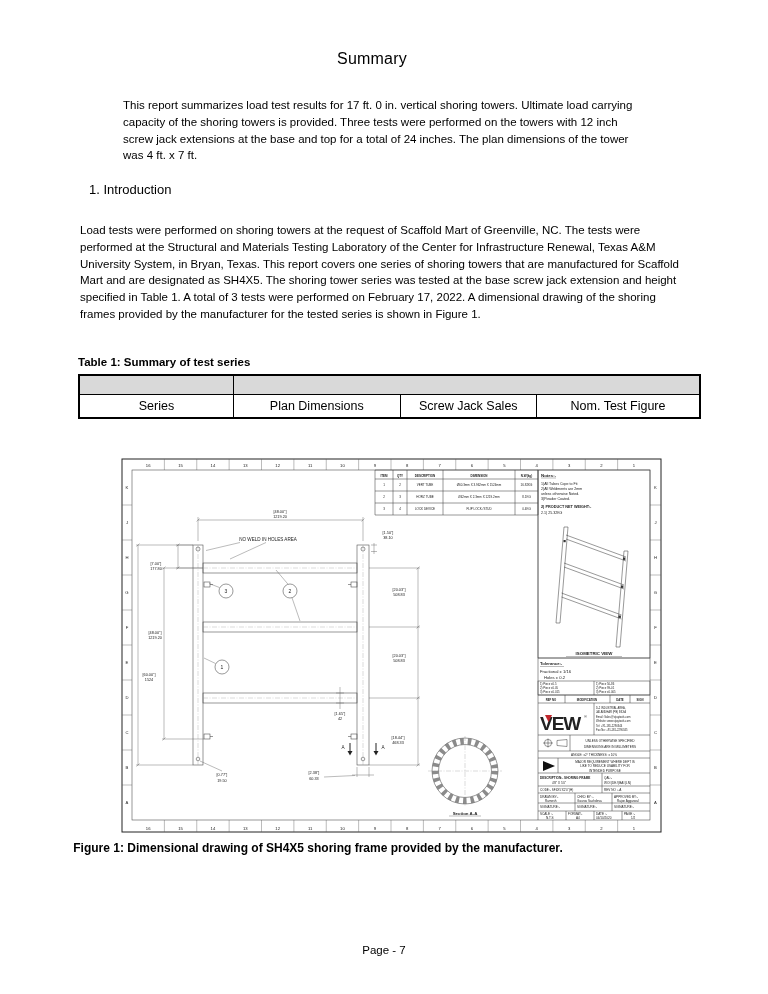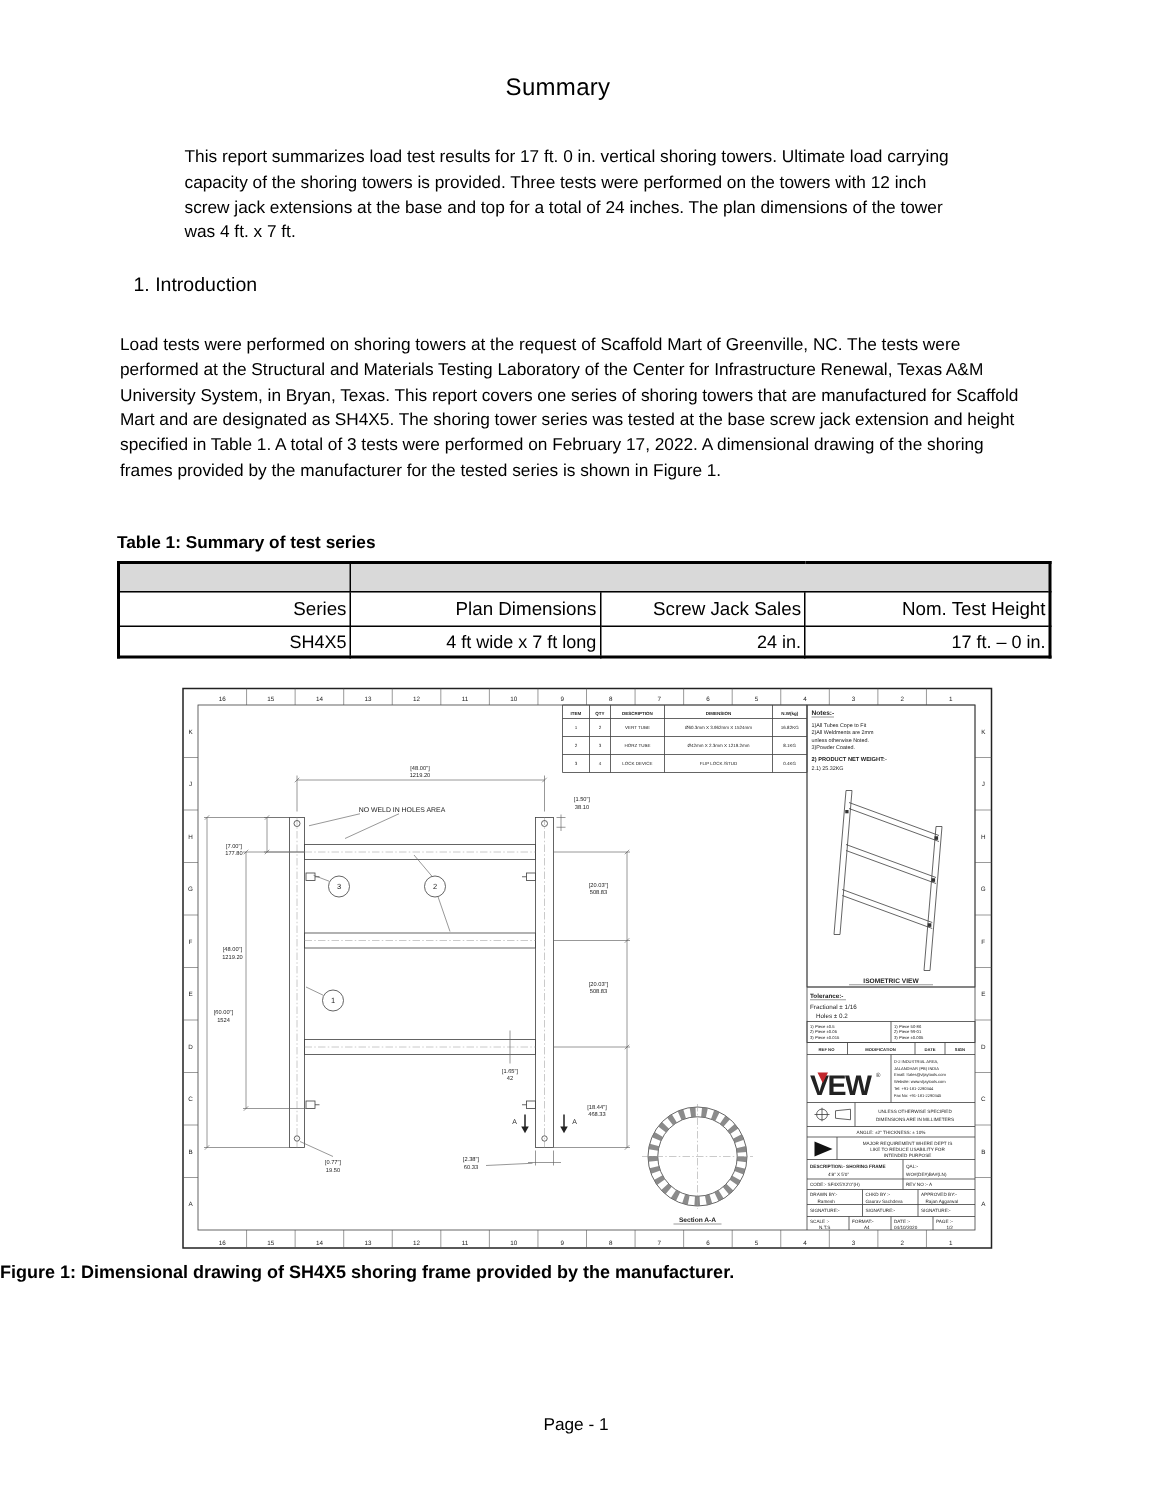--- a/index.html
+++ b/index.html
@@ -12,7 +12,7 @@
   #intro-body{top:222px;left:80px;width:610px;font-size:11.5px;line-height:16.8px}
   #table-caption{top:356px;left:78px;width:623px;text-align:left;font-weight:bold;font-size:11.5px}
   #t1{top:374px;left:78px;width:623px;border-collapse:collapse;border:2px solid #000}
-  #t1 td{border:1px solid #000;font-size:12px;text-align:right;padding:1px 2px}
+  #t1 td{border:1px solid #000;font-size:12px;text-align:center;padding:1px 2px}
   #t1 .shade td{background:#d9d9d9;height:16px}
   #t1 .hdr td{height:20px;font-size:12.5px}
   #t1 .datarow td{height:17px}

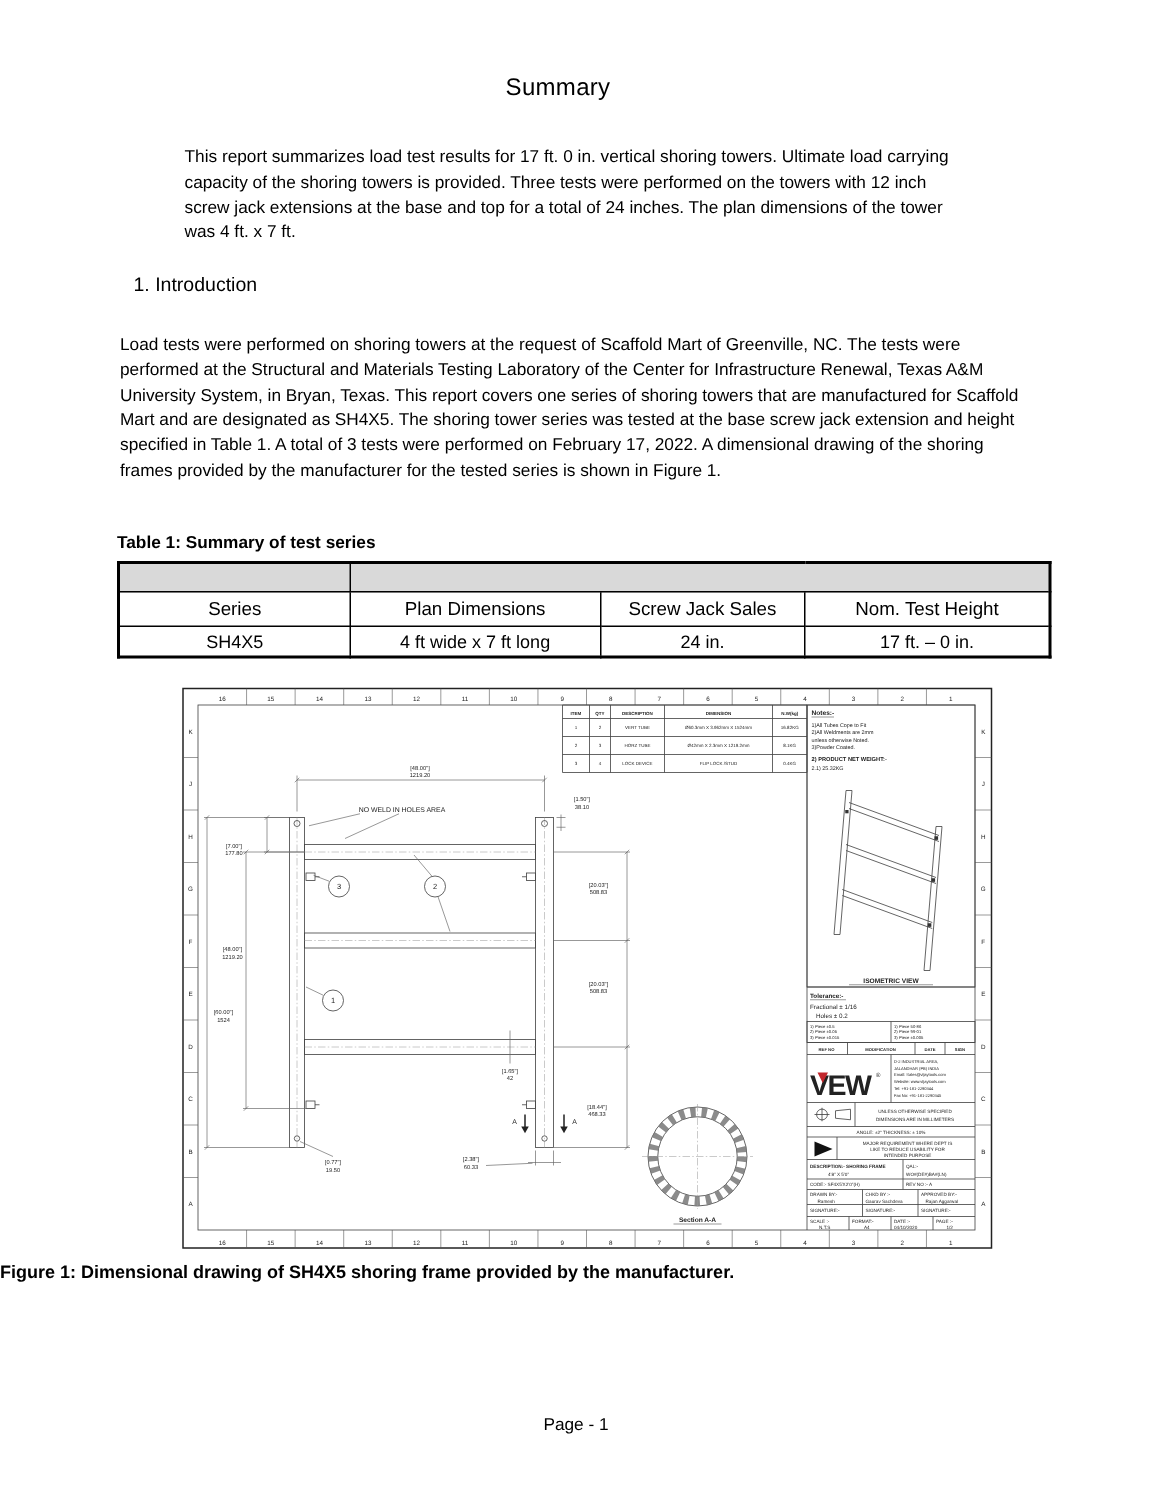--- a/index.html
+++ b/index.html
@@ -57,7 +57,7 @@
       <td>Series</td>
       <td>Plan Dimensions</td>
       <td>Screw Jack Sales</td>
-      <td>Nom. Test Height</td>
+      <td>Nom. Test Figure</td>
     </tr>
     <tr class="datarow">
       <td>SH4X5</td>

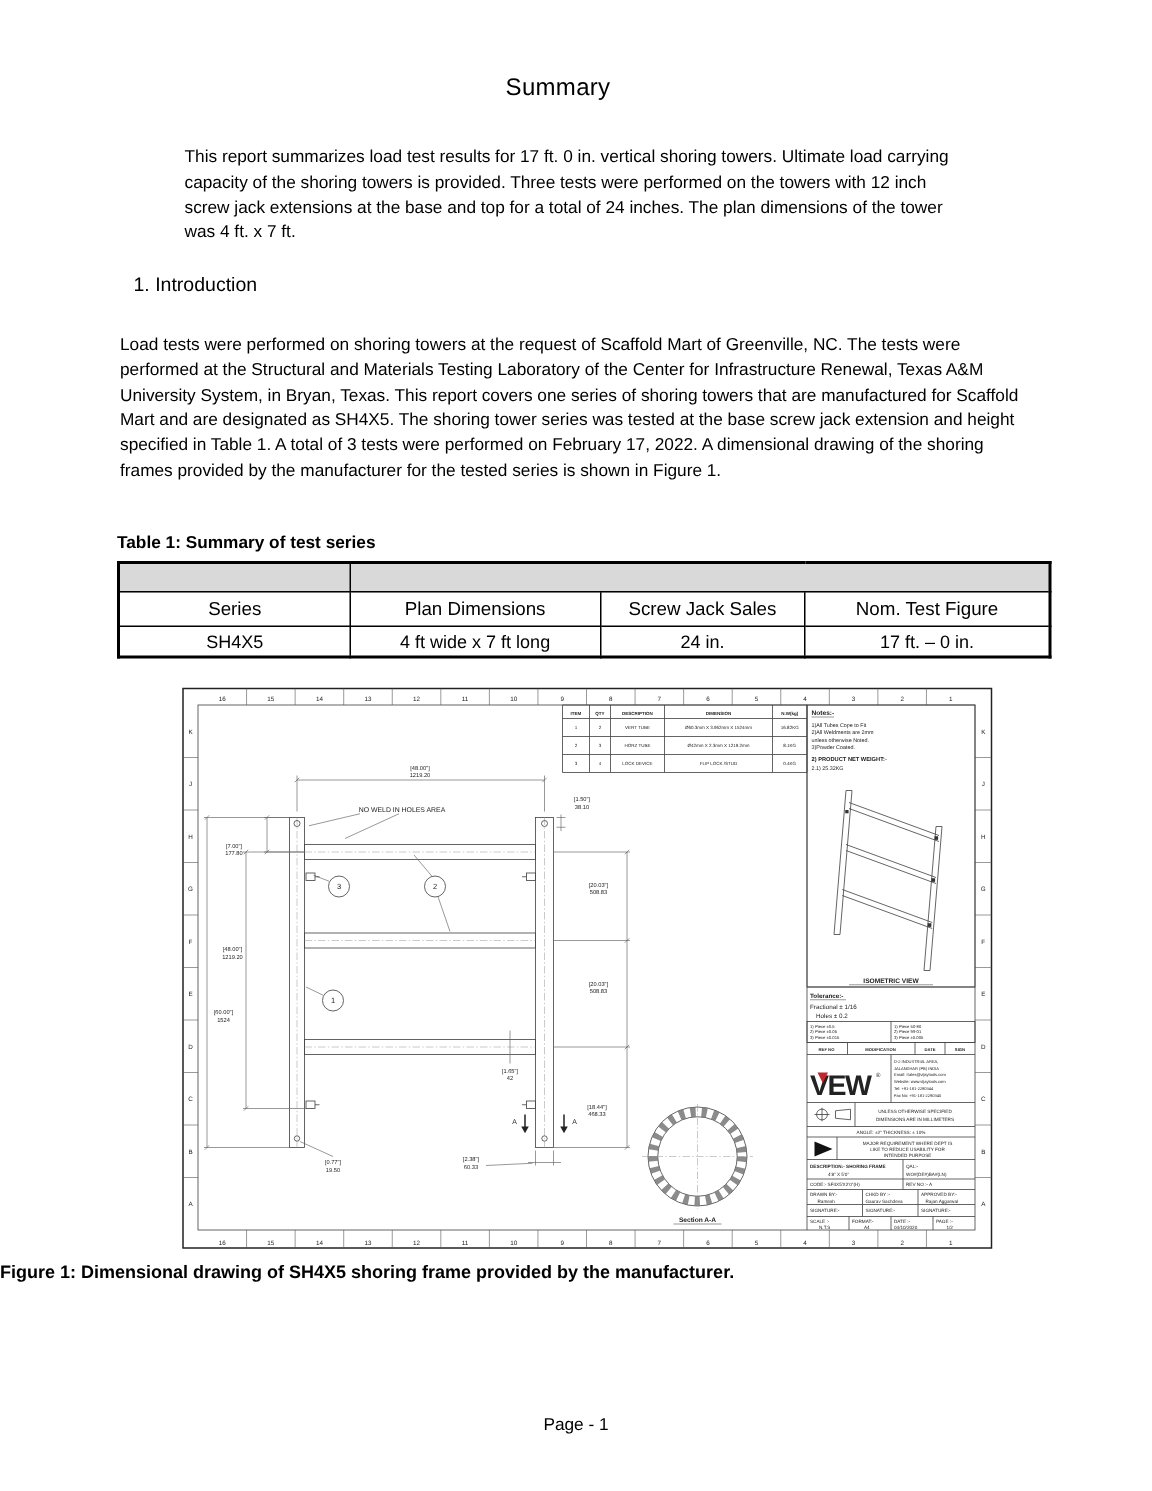--- a/index.html
+++ b/index.html
@@ -58,12 +58,6 @@
       <td>Plan Dimensions</td>
       <td>Screw Jack Sales</td>
       <td>Nom. Test Figure</td>
-    </tr>
-    <tr class="datarow">
-      <td>SH4X5</td>
-      <td>4 ft wide x 7 ft long</td>
-      <td>24 in.</td>
-      <td>17 ft. – 0 in.</td>
     </tr>
   </tbody>
     </table>

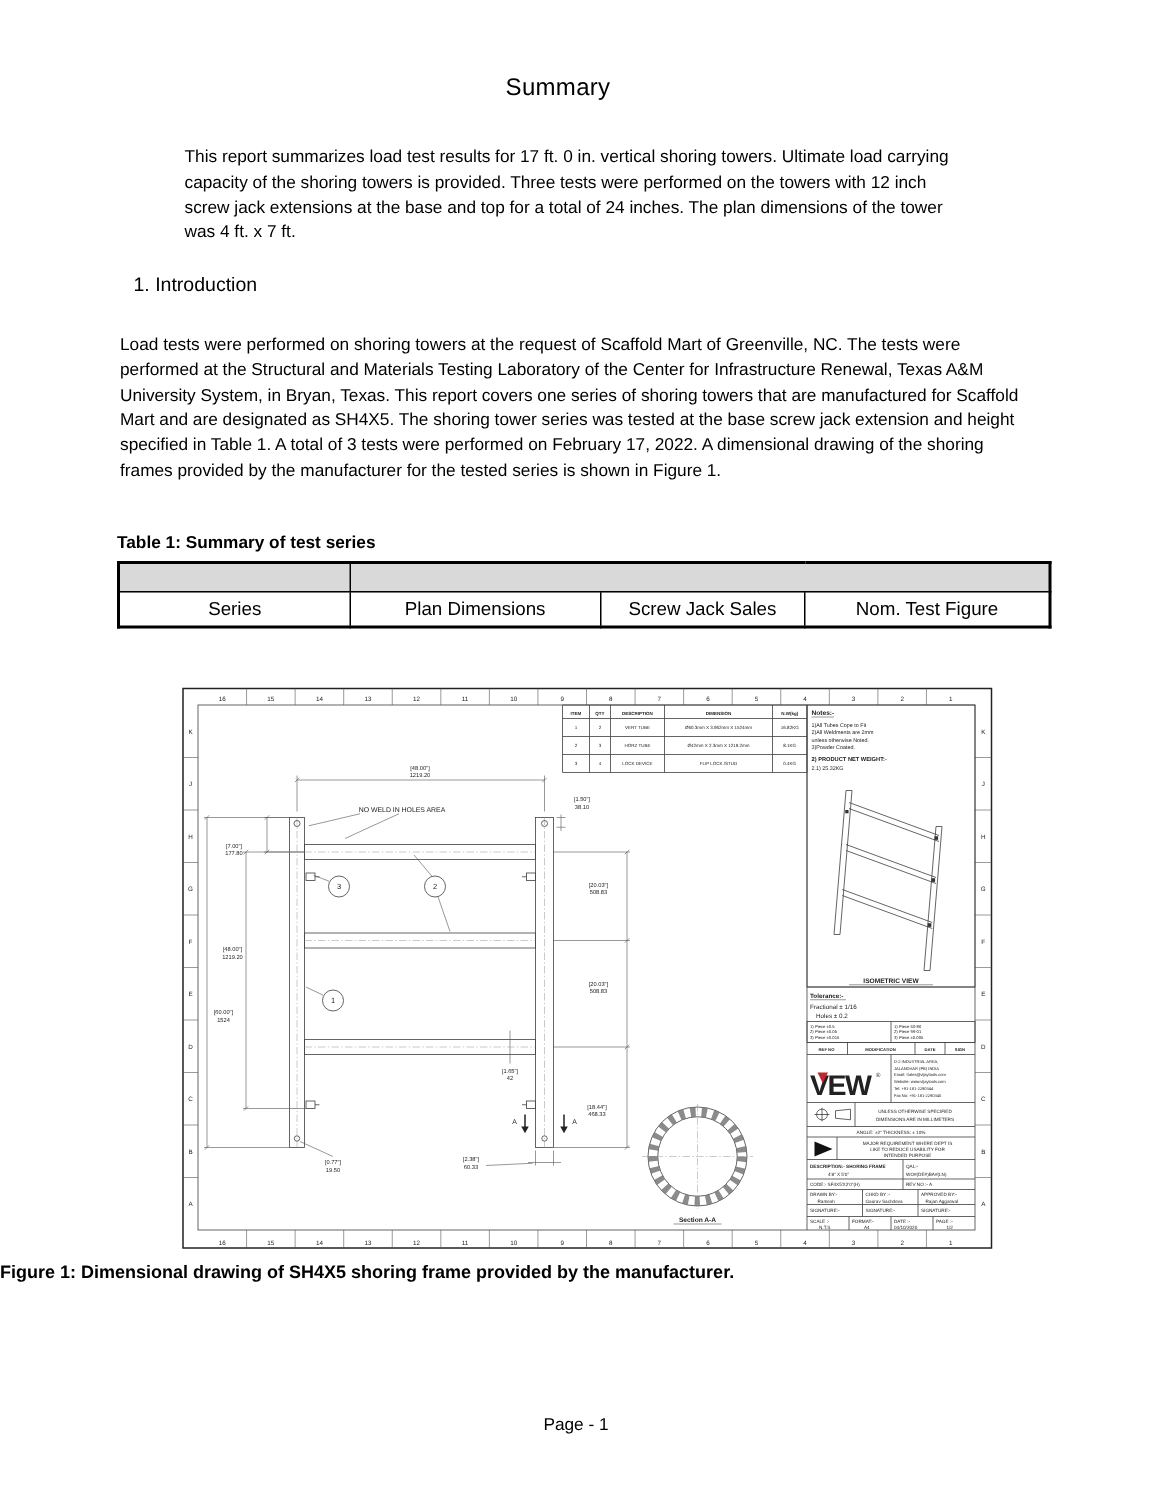--- a/index.html
+++ b/index.html
@@ -17,7 +17,7 @@
   #t1 .hdr td{height:20px;font-size:12.5px}
   #t1 .datarow td{height:17px}
   #fig{top:455px;left:118px;width:546px;height:381px}
-  #fig-caption{top:841px;left:0;width:636px;font-weight:bold;font-size:12px}
+  #fig-caption{top:841px;left:0;width:636px;text-align:center;font-weight:bold;font-size:12px}
   #page-footer{top:944px;left:0;width:768px;text-align:center;font-size:11.5px}
   svg text{fill:#222;font-family:"Liberation Sans",sans-serif}
   .ln{stroke:#444;stroke-width:.55;fill:none}

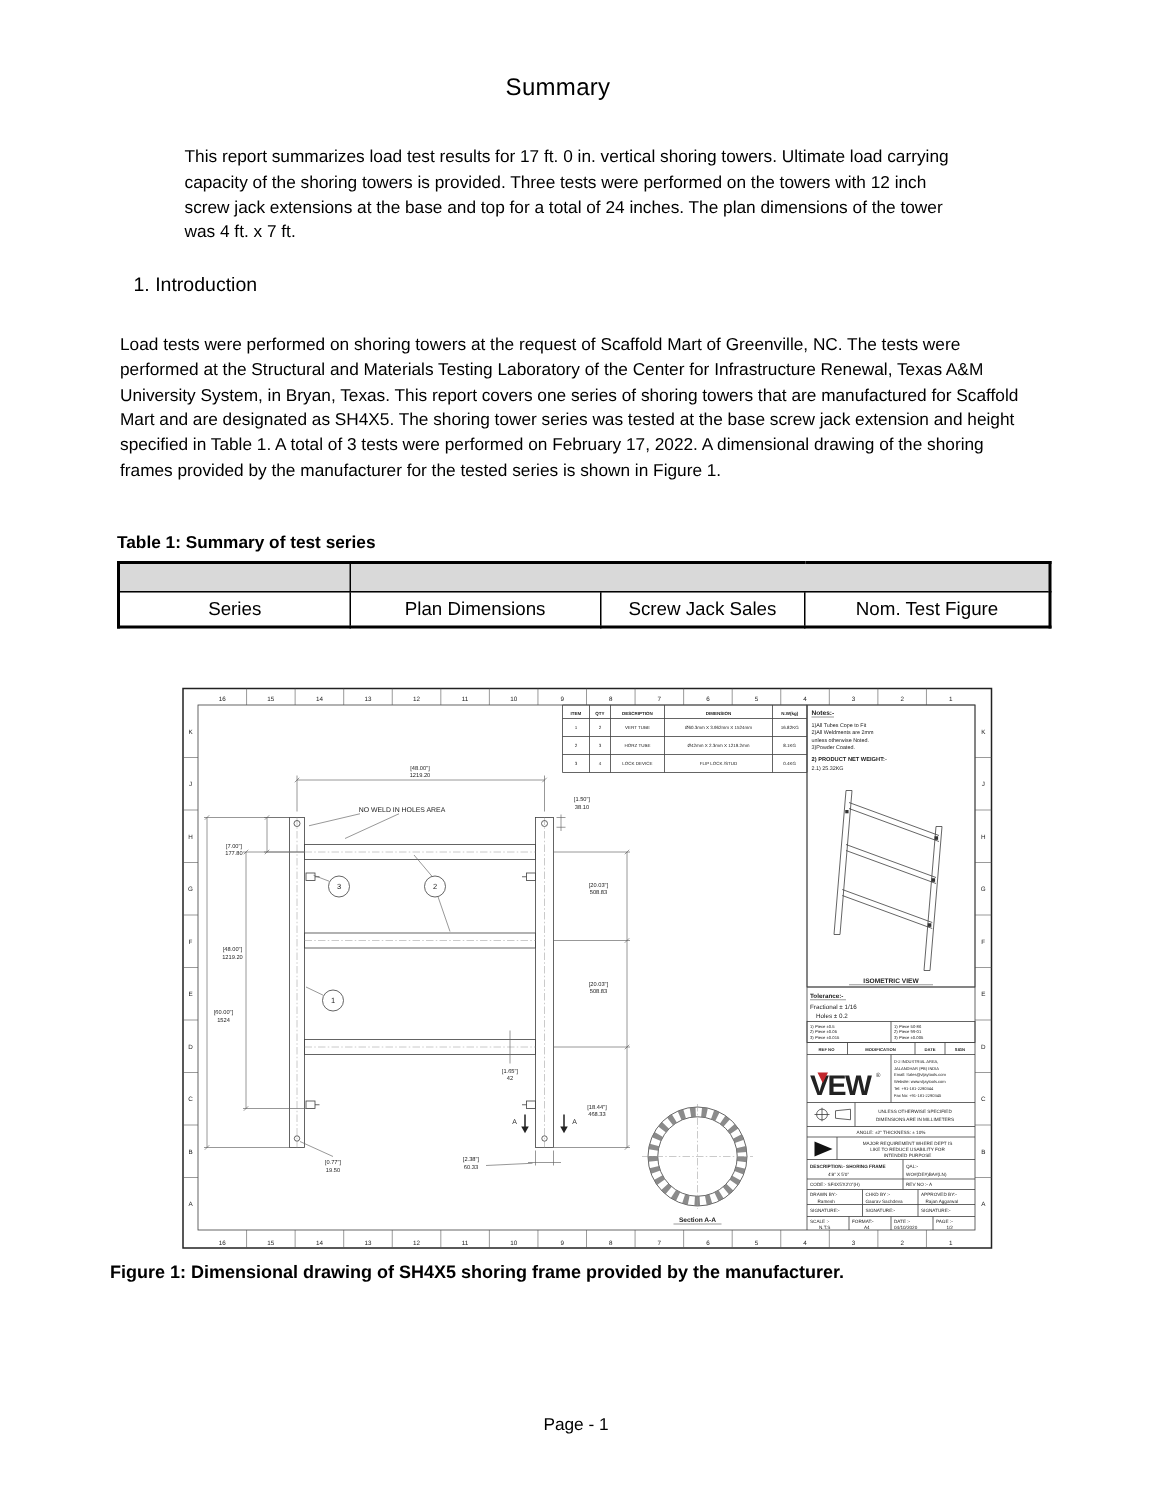--- a/index.html
+++ b/index.html
@@ -409,7 +409,7 @@
   </svg>
 
   <div class="abs" id="fig-caption">Figure 1: Dimensional drawing of SH4X5 shoring frame provided by the manufacturer.</div>
-  <div class="abs" id="page-footer">Page - 1</div>
+  <div class="abs" id="page-footer">Page - 7</div>
 </main>
 
 </body></html>

